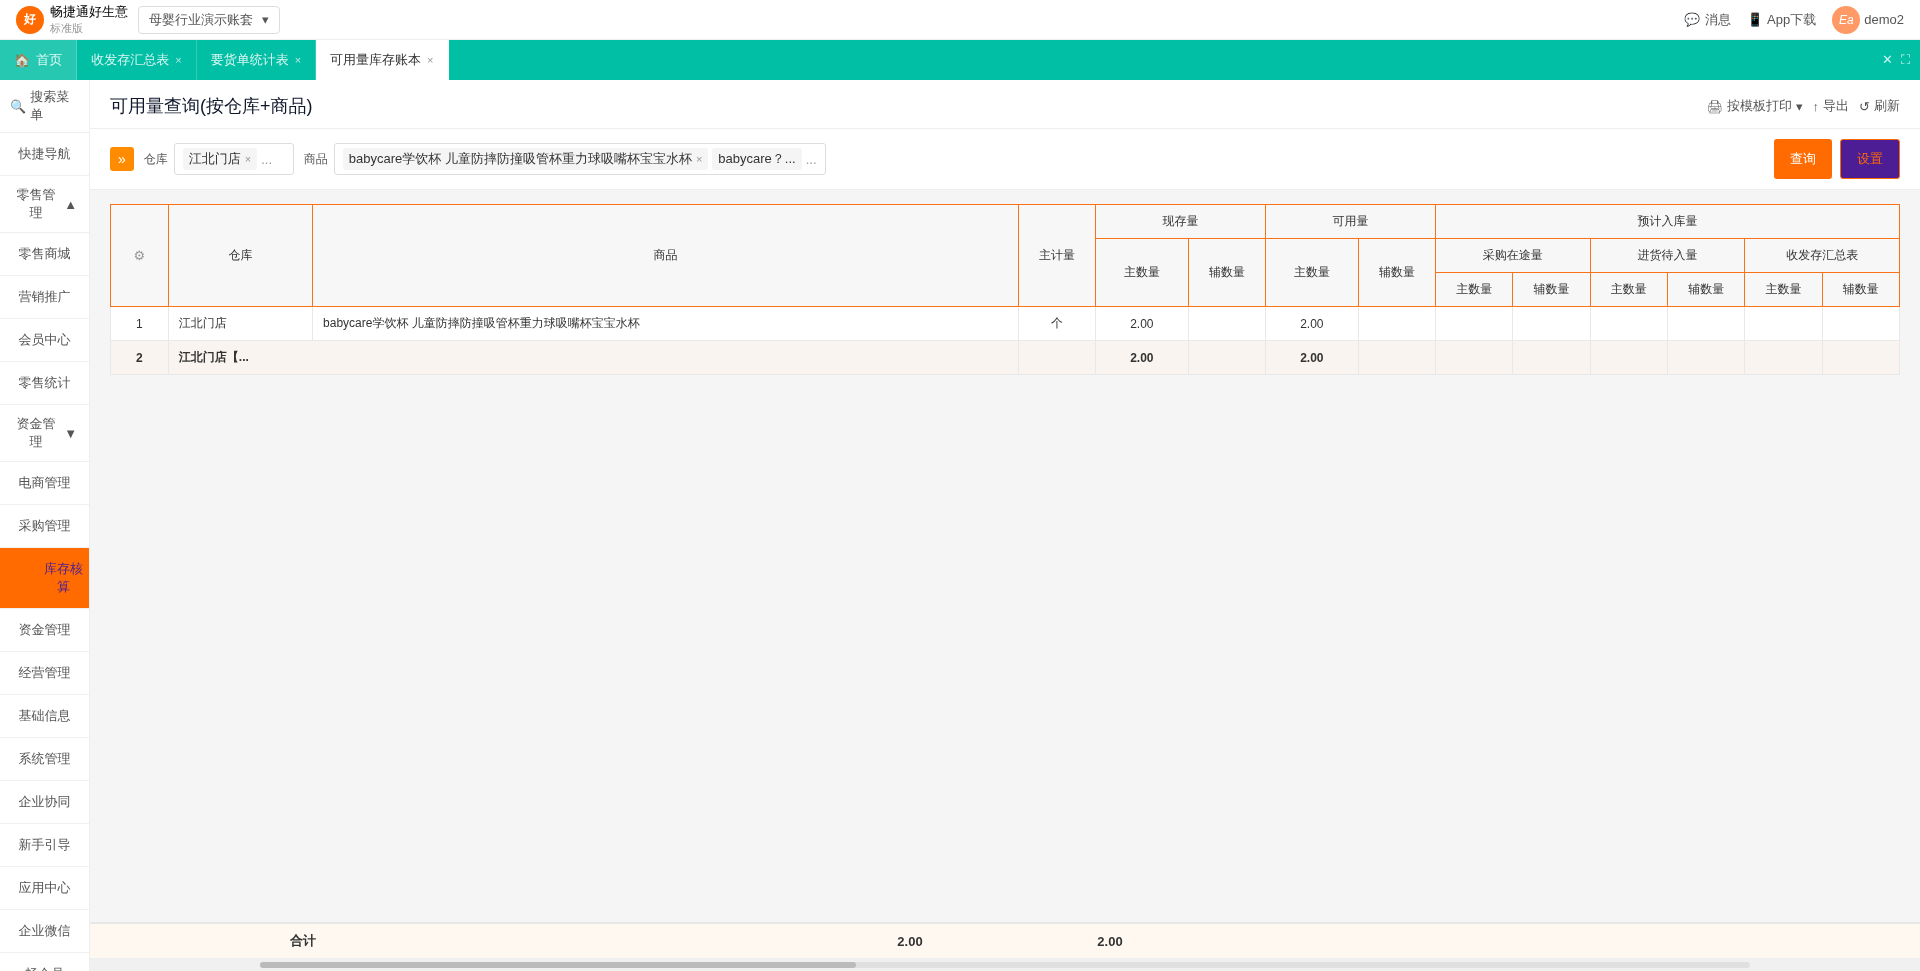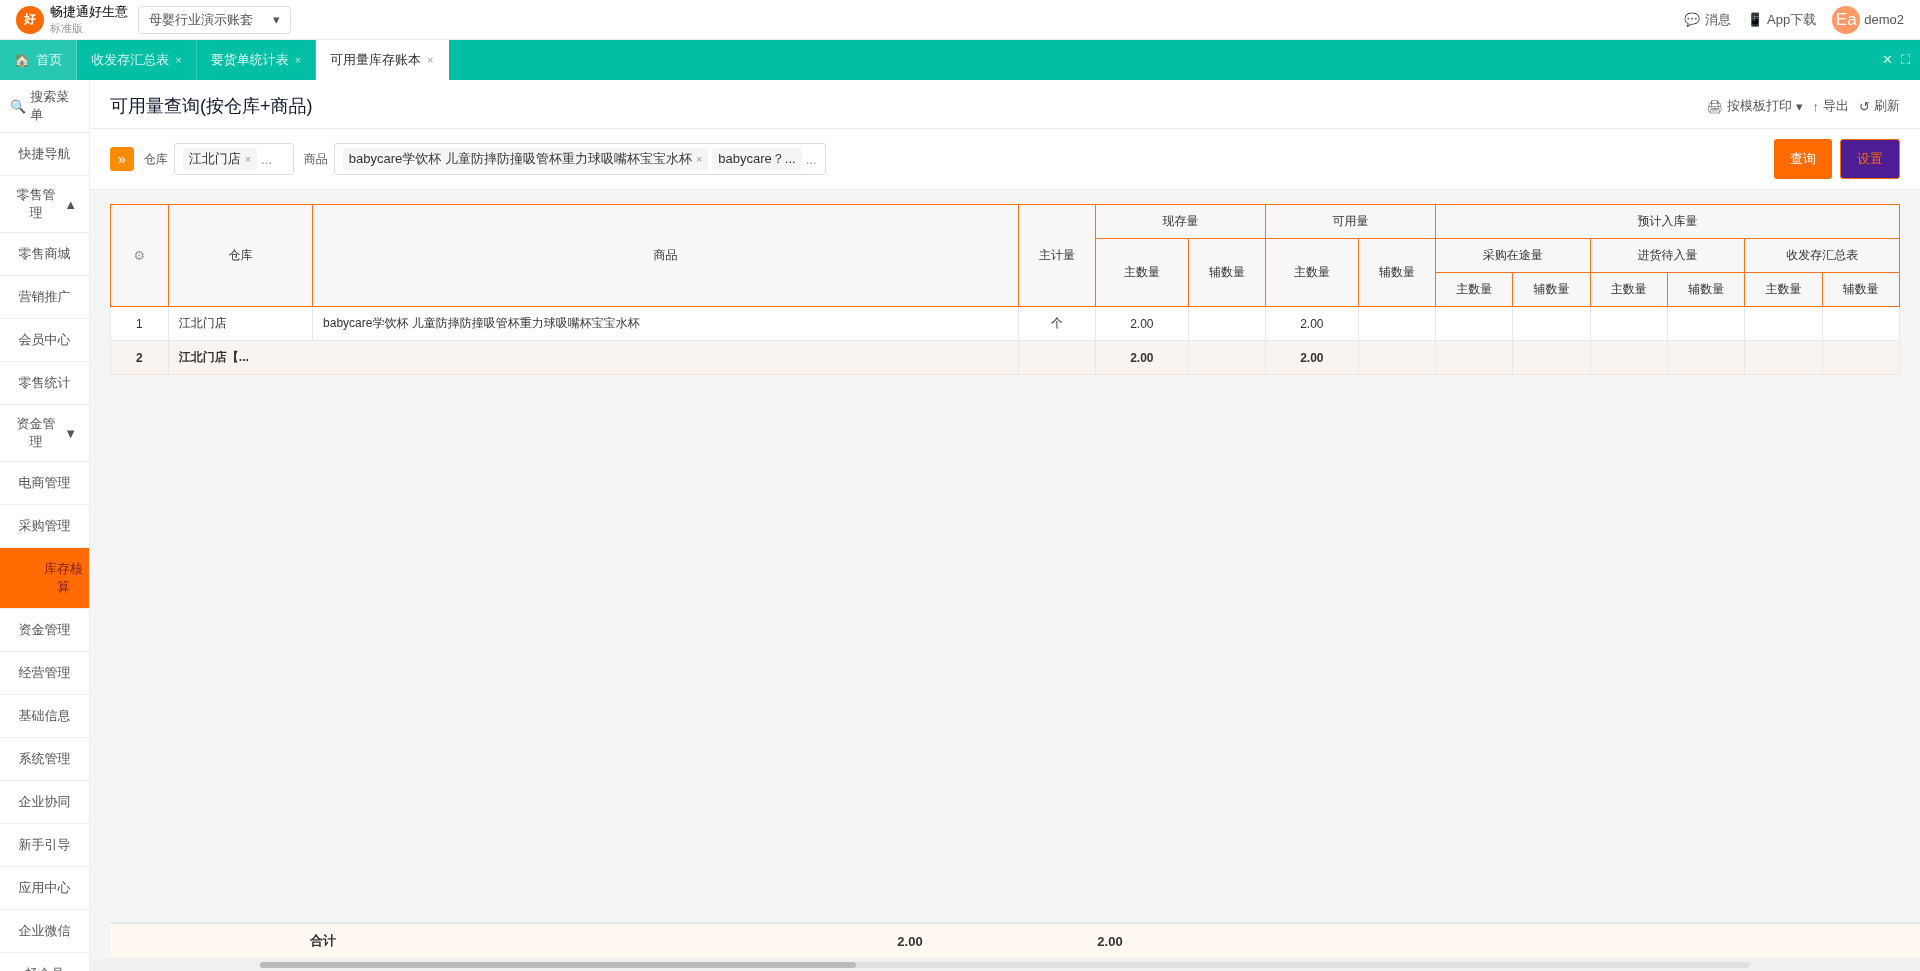--- a/index.html
+++ b/index.html
@@ -20,7 +20,7 @@
     .logo-area { display: flex; align-items: center; gap: 6px; }
     .logo-icon { width: 28px; height: 28px; background: #ff6b00; border-radius: 50%; display: flex; align-items: center; justify-content: center; color: white; font-size: 12px; font-weight: bold; }
     .logo-sub { font-size: 11px; color: #999; }
-    .industry-selector { display: flex; align-items: center; gap: 20px; padding: 4px 10px; border: 1px solid #ddd; border-radius: 4px; cursor: pointer; color: #555; font-size: 12px; min-width: 130px; }
+    .industry-selector { display: flex; align-items: center; gap: 9px; padding: 4px 10px; border: 1px solid #ddd; border-radius: 4px; cursor: pointer; color: #555; font-size: 12px; min-width: 130px; }
     .top-bar-right { display: flex; align-items: center; gap: 16px; color: #555; font-size: 13px; }
     .top-bar-right-item { display: flex; align-items: center; gap: 4px; cursor: pointer; }
     .avatar { width: 28px; height: 28px; border-radius: 50%; background: #ff9966; display: flex; align-items: center; justify-content: center; color: white; font-size: 17px; }

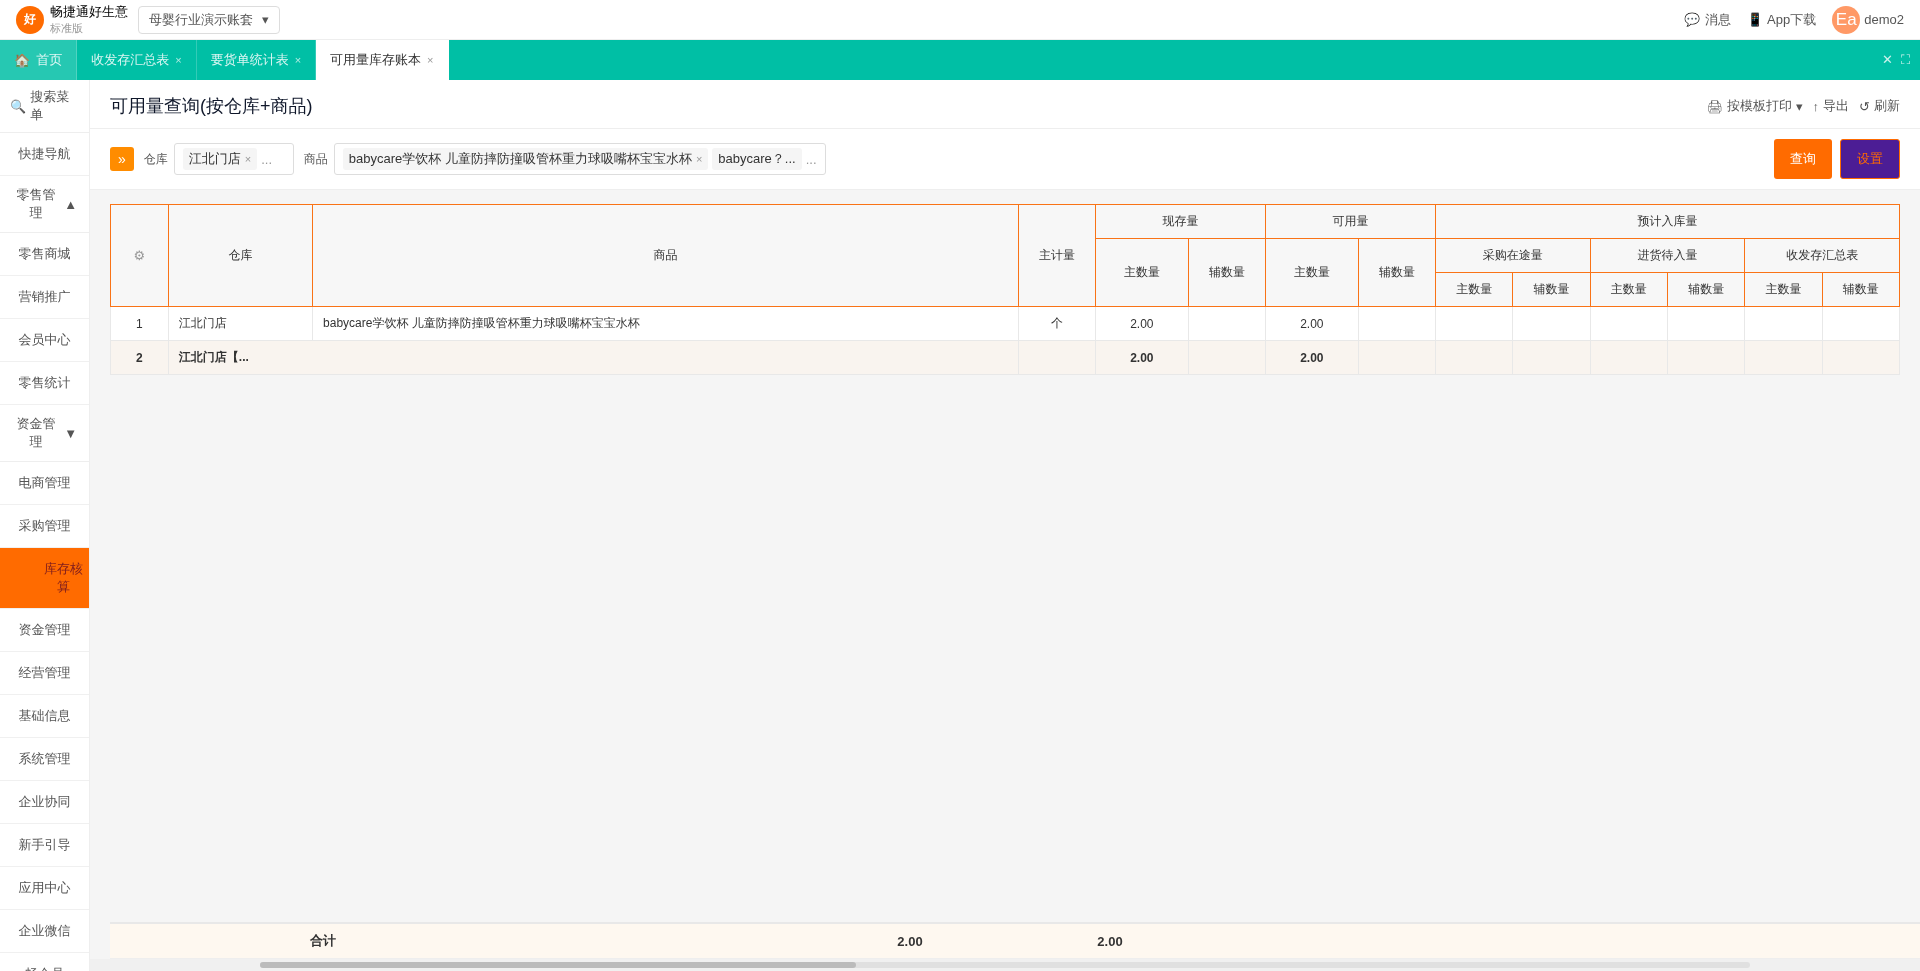--- a/index.html
+++ b/index.html
@@ -23,7 +23,7 @@
     .industry-selector { display: flex; align-items: center; gap: 9px; padding: 4px 10px; border: 1px solid #ddd; border-radius: 4px; cursor: pointer; color: #555; font-size: 12px; min-width: 130px; }
     .top-bar-right { display: flex; align-items: center; gap: 16px; color: #555; font-size: 13px; }
     .top-bar-right-item { display: flex; align-items: center; gap: 4px; cursor: pointer; }
-    .avatar { width: 28px; height: 28px; border-radius: 50%; background: #ff9966; display: flex; align-items: center; justify-content: center; color: white; font-size: 17px; }
+    .avatar { width: 28px; height: 28px; border-radius: 50%; background: #ff9966; display: flex; align-items: center; justify-content: center; color: white; font-size: 12px; font-style: italic; }
 
     
     .nav-tabs {

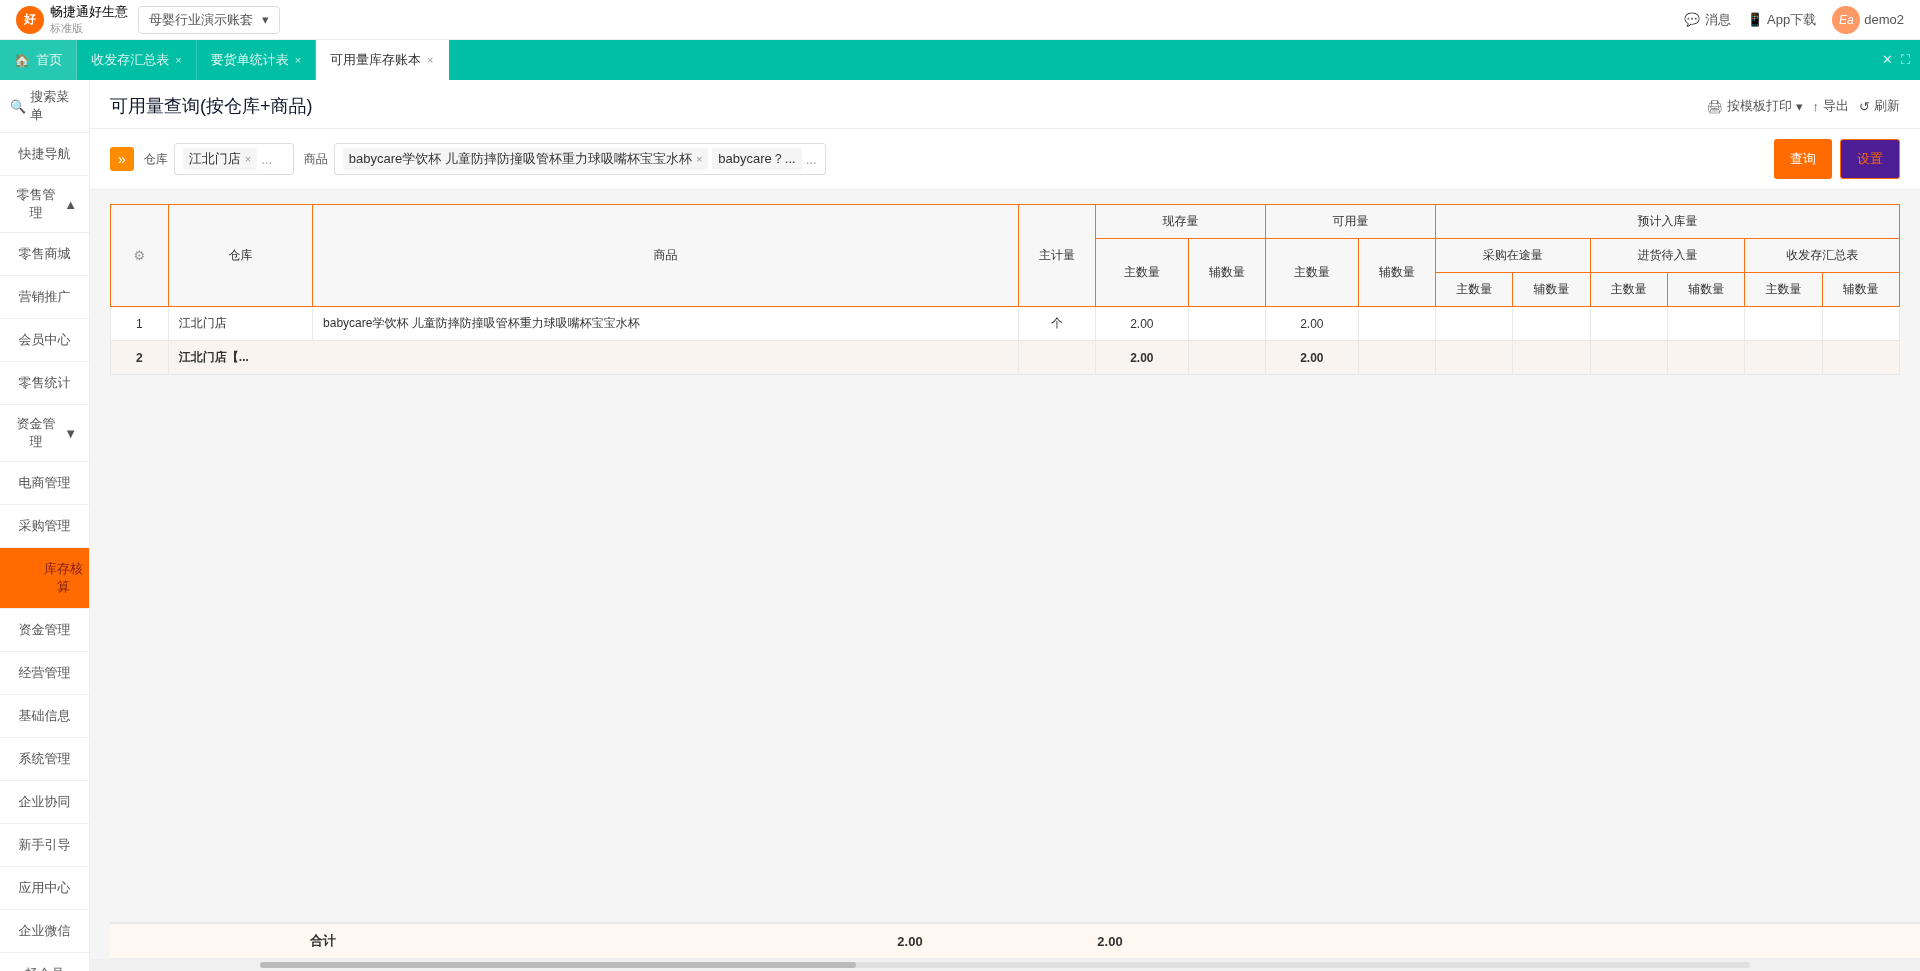--- a/index.html
+++ b/index.html
@@ -77,7 +77,7 @@
       text-align: center;
       gap: 4px;
     }
-    .sidebar-item.active { background: #ff6b00; color: #7f1d1d; padding-left: 44px; }
+    .sidebar-item.active { background: #ff6b00; color: #4c1d95; padding-left: 44px; }
     .sidebar-item.section-header {
       display: flex;
       flex-direction: row;

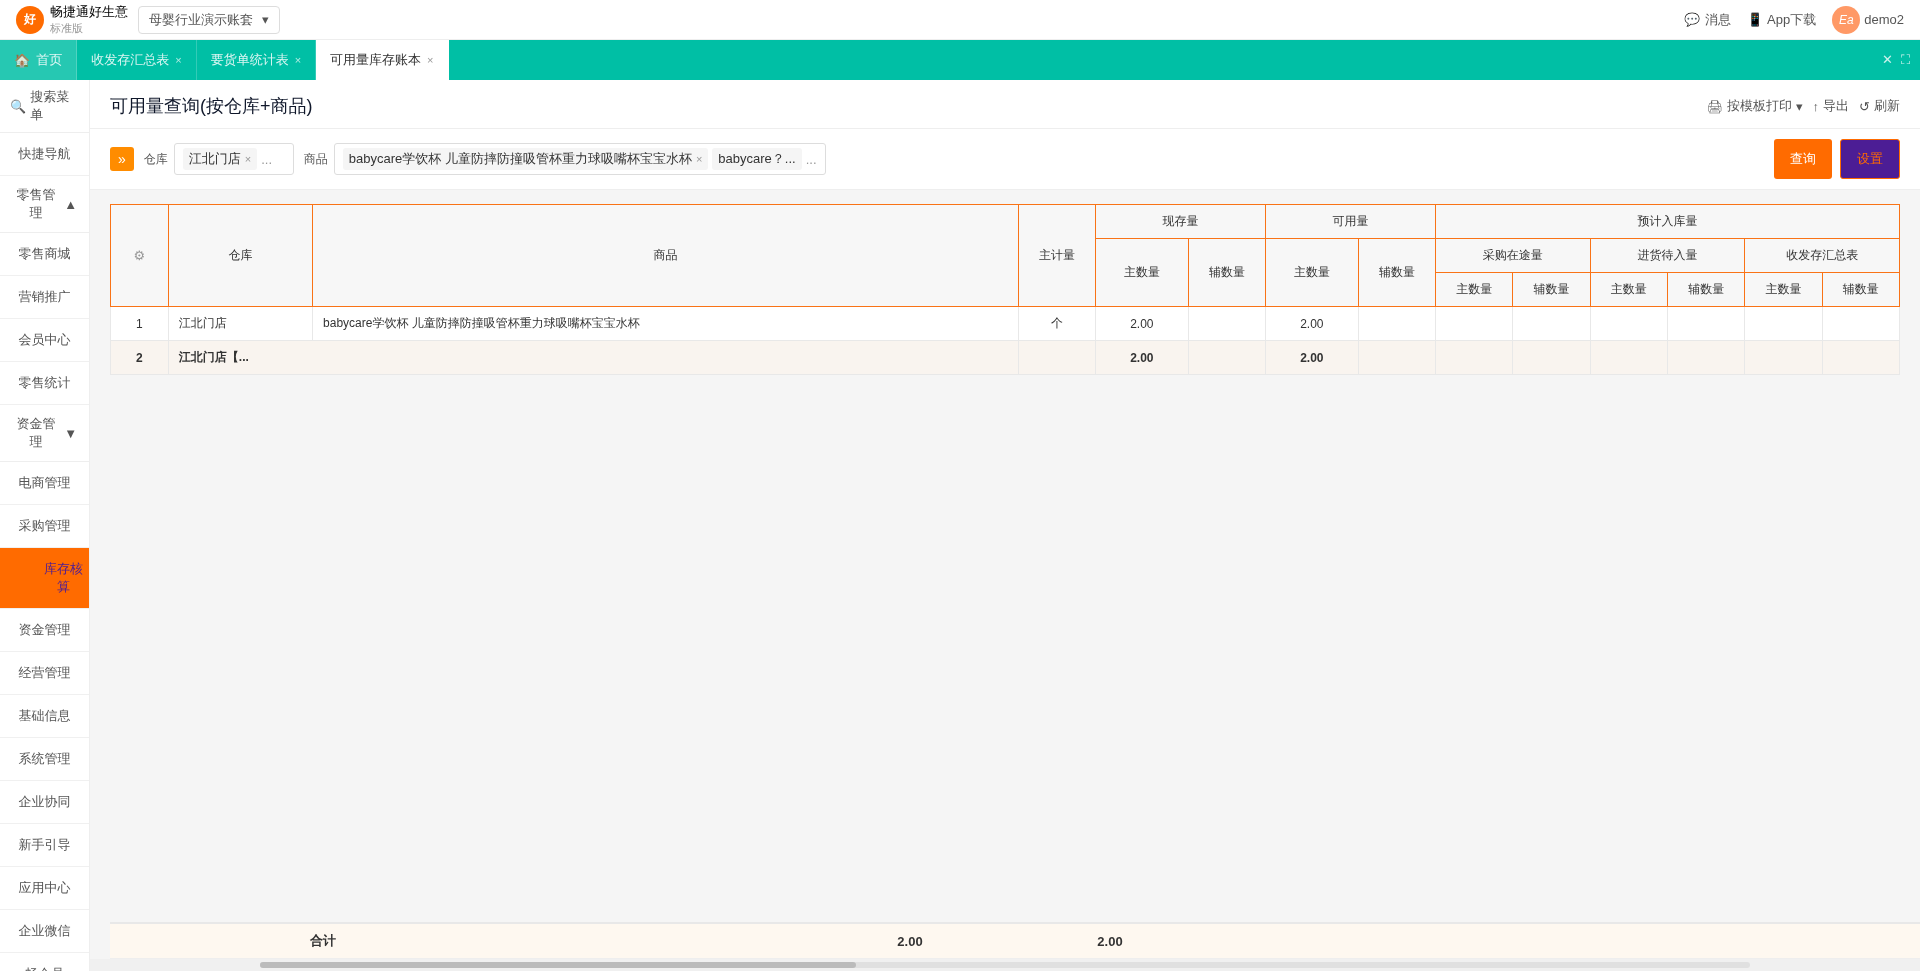--- a/index.html
+++ b/index.html
@@ -216,7 +216,6 @@
       color: #333;
       flex-shrink: 0;
       border-bottom: 1px solid #eee;
-      margin-left: 20px;
     }
     .total-label { font-weight: bold; margin-right: auto; padding-left: 180px; }
     .total-cell { width: 100px; text-align: center; font-weight: bold; }

